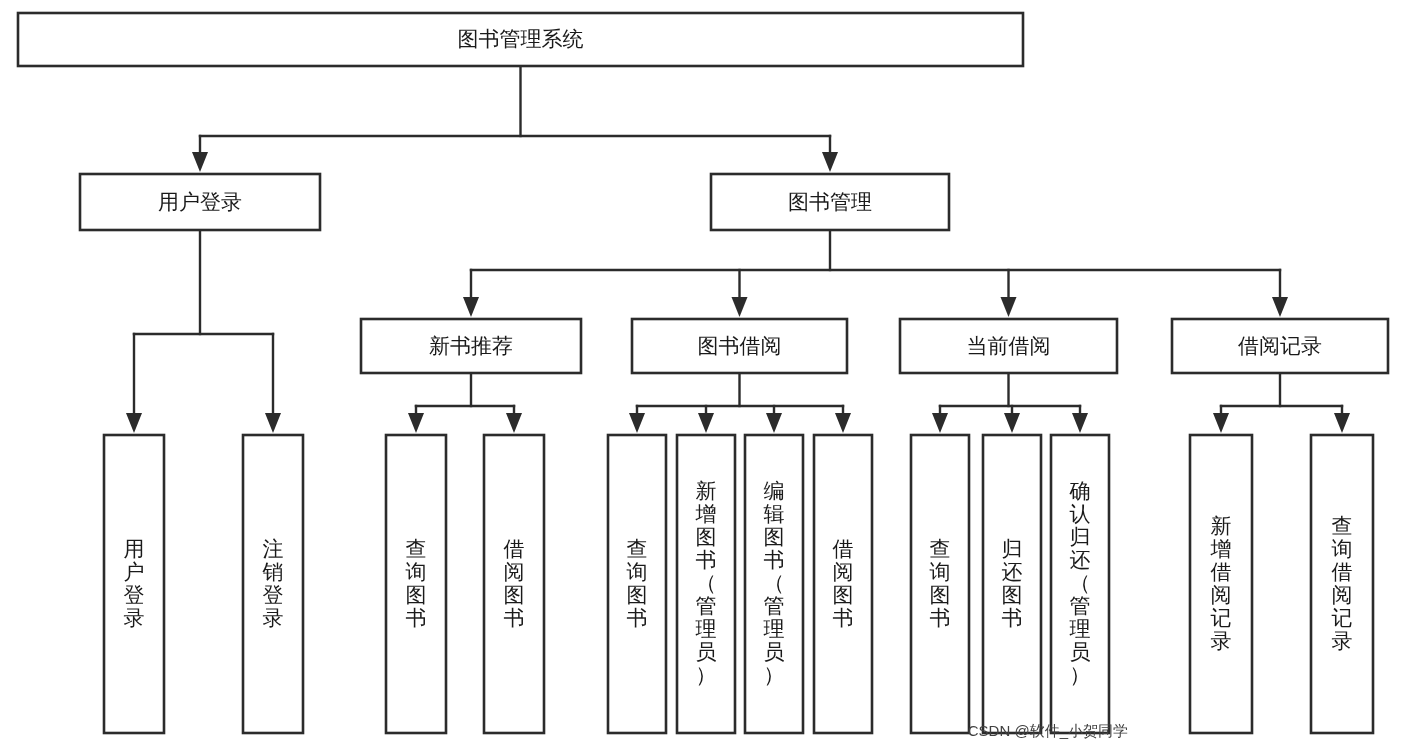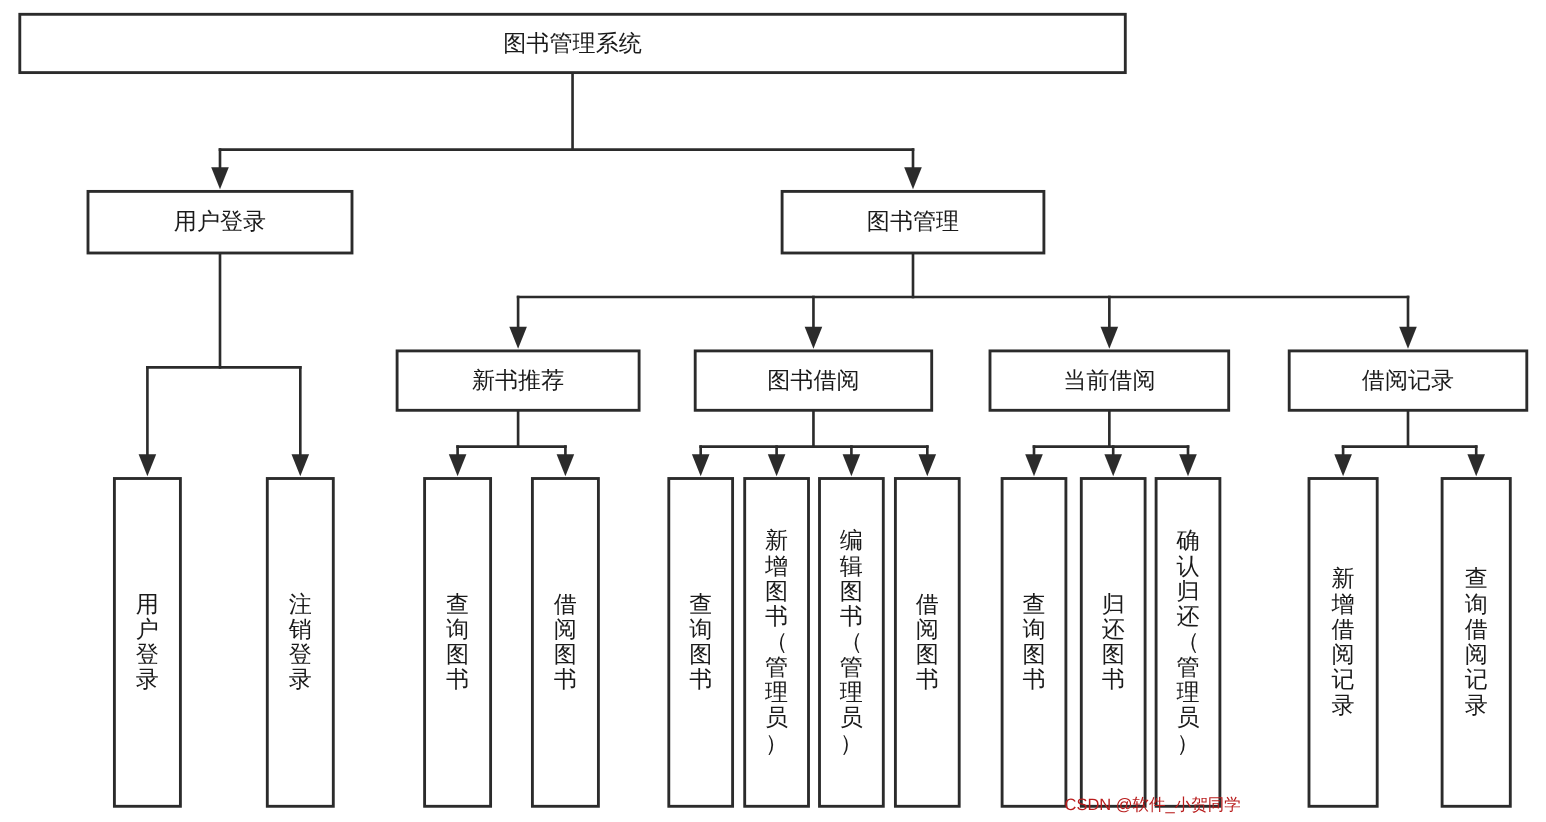--- a/index.html
+++ b/index.html
@@ -61,7 +61,7 @@
     bottom: 6px;
     font-family: "Liberation Sans", "DejaVu Sans", sans-serif;
     font-size: 15px;
-    color: #b91c1c;
+    color: #404040;
     white-space: nowrap;
     user-select: none;
   }

